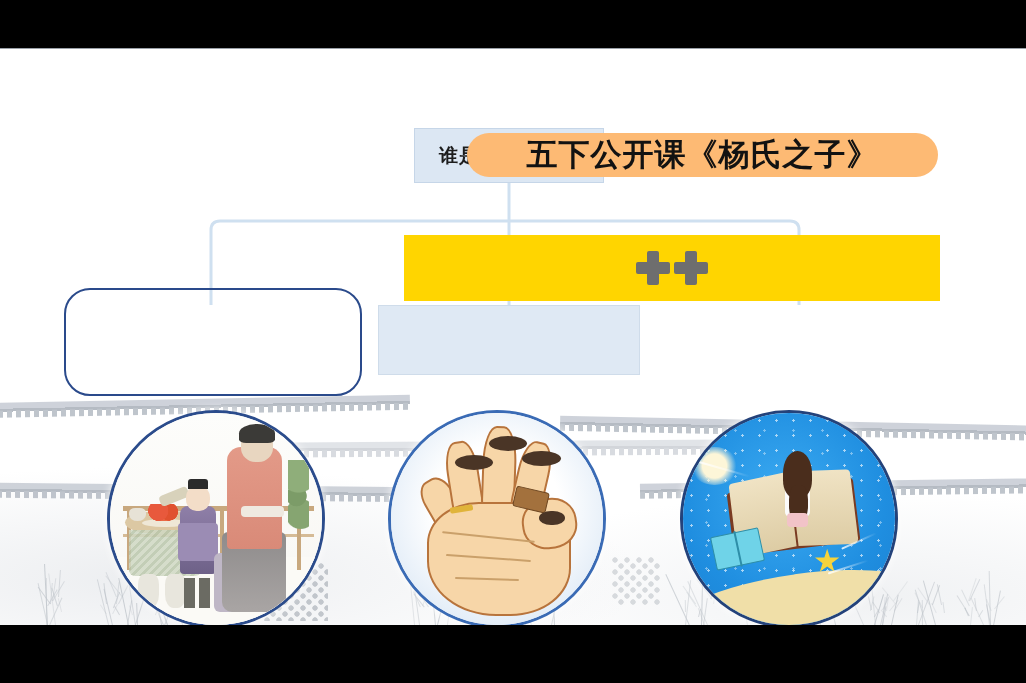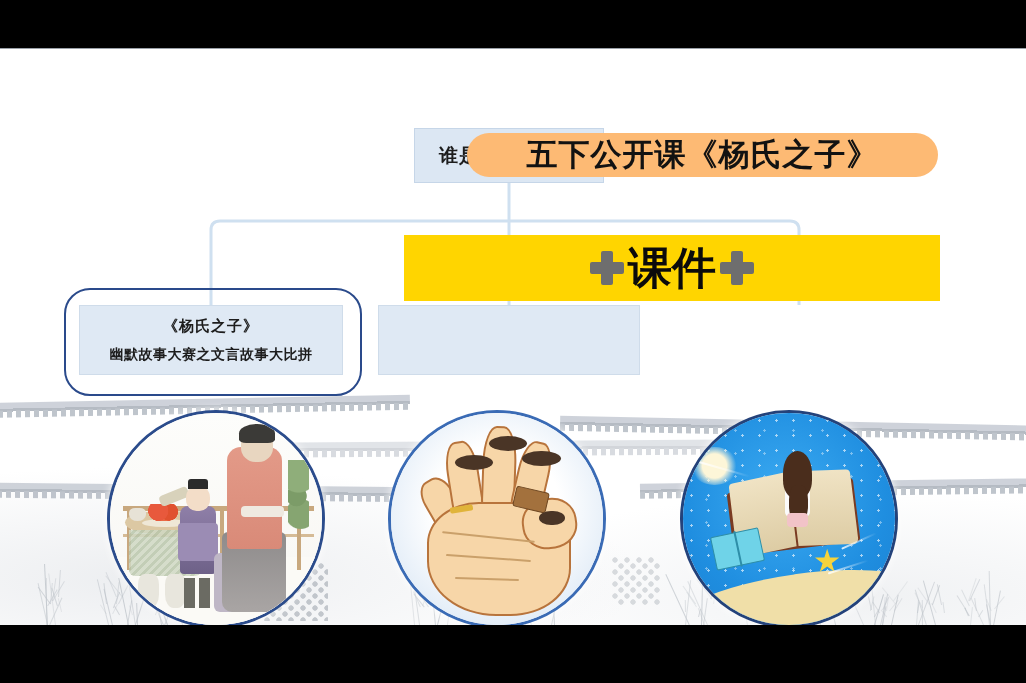--- a/index.html
+++ b/index.html
@@ -478,7 +478,6 @@
 
     <div class="promo-bottom">
       <span class="plus-ico"></span>
-      <span class="promo-bottom-text">课件</span>
       <span class="plus-ico"></span>
     </div>
 

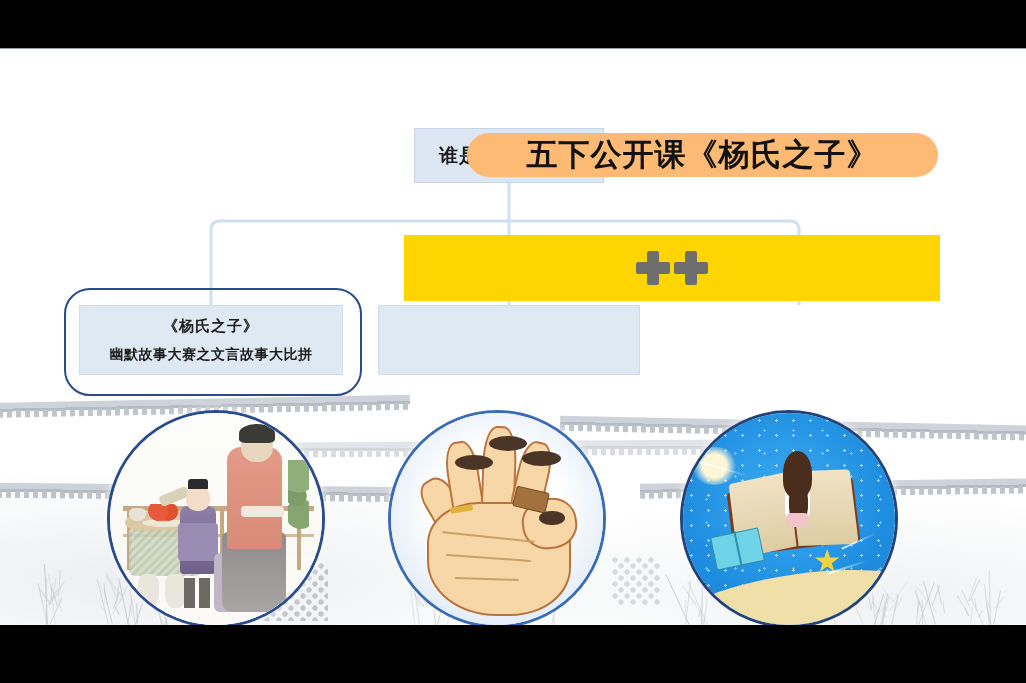--- a/index.html
+++ b/index.html
@@ -388,10 +388,6 @@
 
       <div class="n1-highlight"></div>
 
-      <div class="node node-child n1">
-        <div class="node-title">《杨氏之子》</div>
-        <div class="node-sub">幽默故事大赛之文言故事大比拼</div>
-      </div>
 
       <div class="node node-child n2">
       </div>

